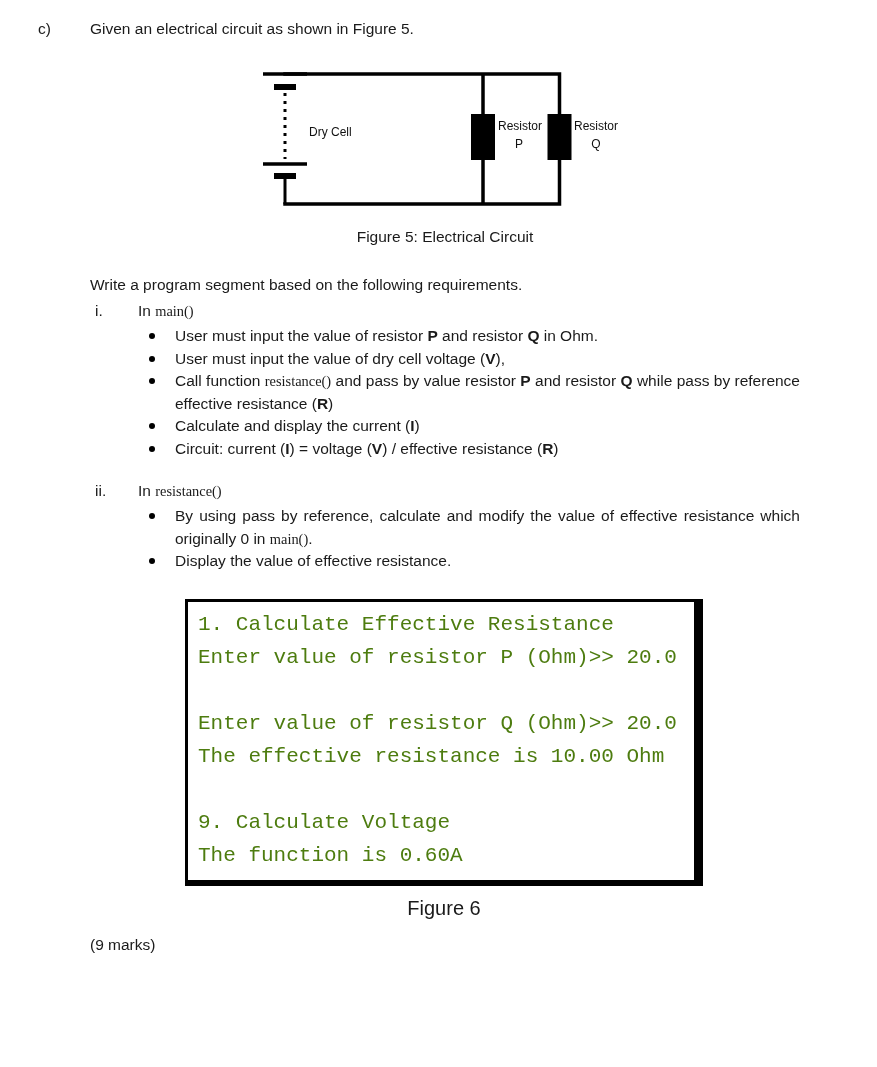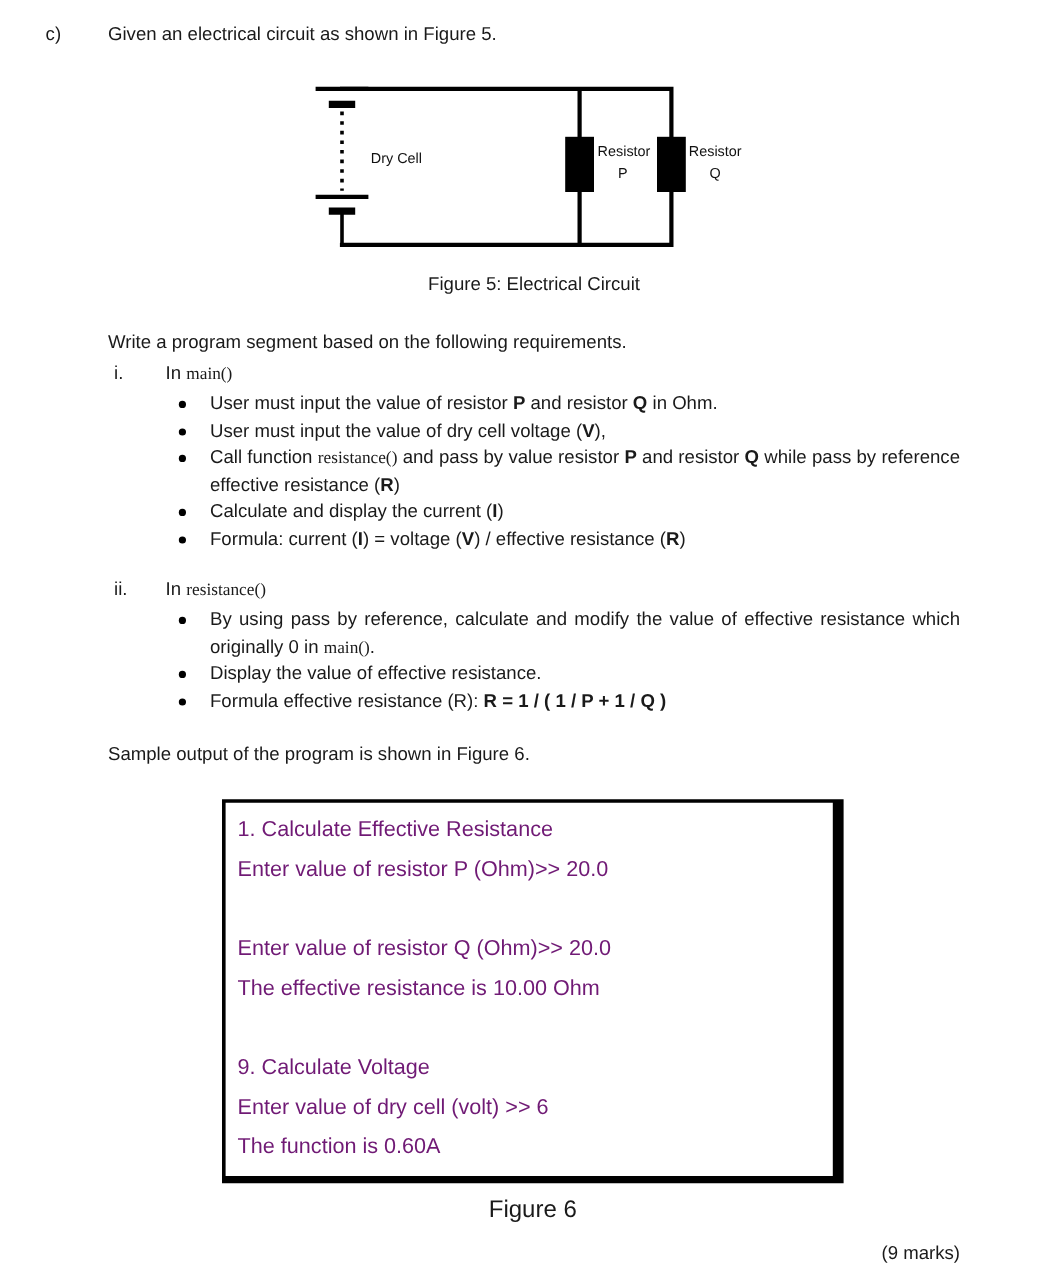--- a/index.html
+++ b/index.html
@@ -107,7 +107,7 @@
         <li class="bullet"><span>User must input the value of dry cell voltage (</span><span class="b">V</span><span>),</span></li>
         <li class="bullet"><span>Call function </span><span class="code">resistance()</span><span>  and pass by value resistor </span><span class="b">P</span><span> and resistor </span><span class="b">Q</span><span> while pass by reference effective resistance (</span><span class="b">R</span><span>)</span></li>
         <li class="bullet"><span>Calculate and display the current (</span><span class="b">I</span><span>)</span></li>
-        <li class="bullet"><span>Formula: current (</span><span class="b">I</span><span>) = voltage (</span><span class="b">V</span><span>) / effective resistance (</span><span class="b">R</span><span>)</span></li>
+        <li class="bullet"><span>Circuit: current (</span><span class="b">I</span><span>) = voltage (</span><span class="b">V</span><span>) / effective resistance (</span><span class="b">R</span><span>)</span></li>
       </ul>
     </div>
 

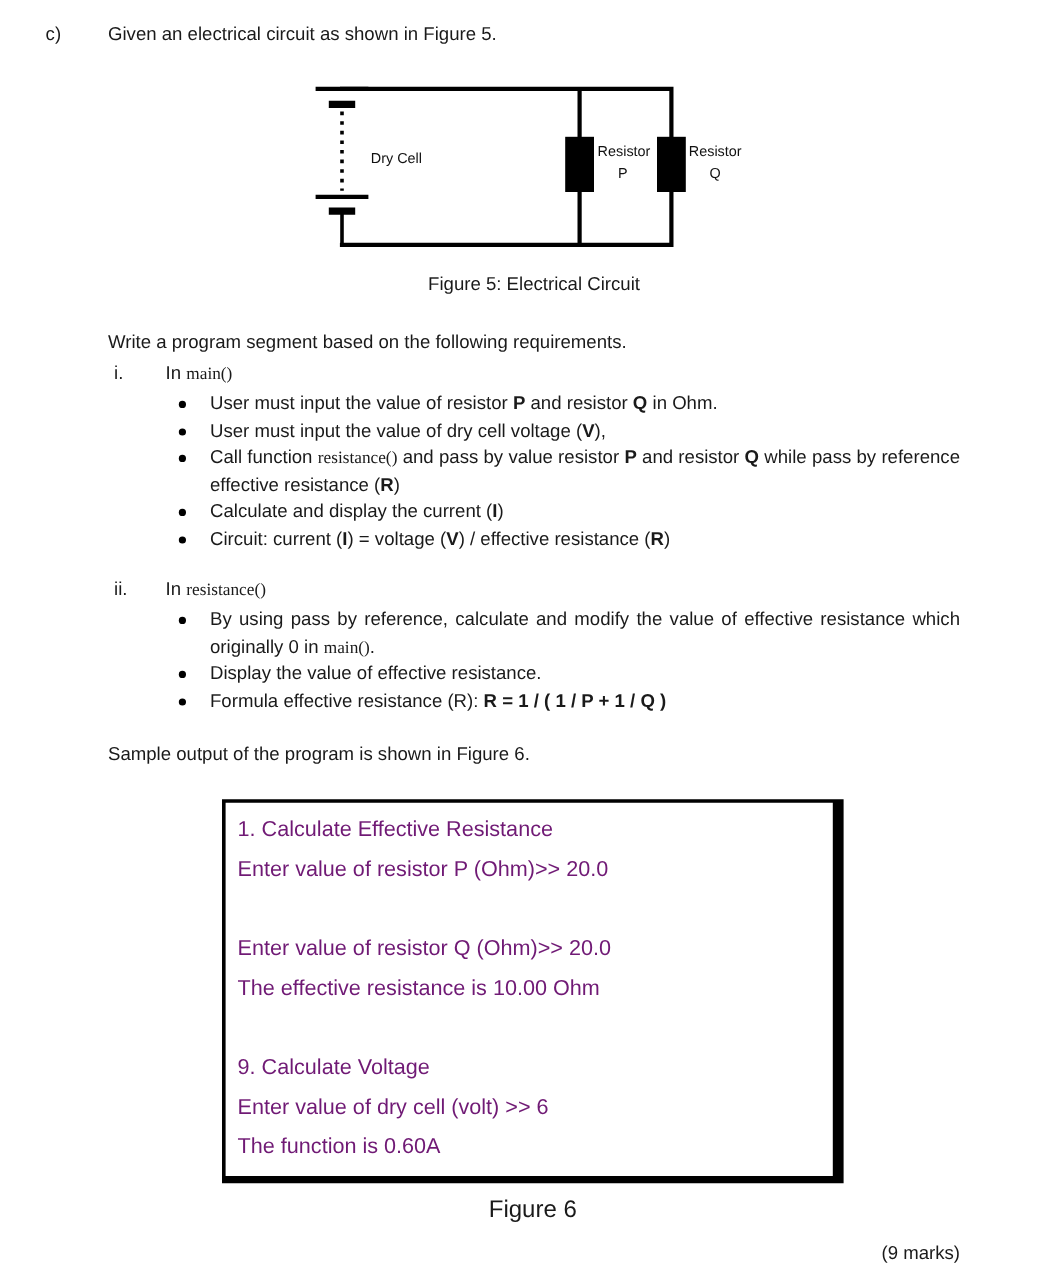--- a/index.html
+++ b/index.html
@@ -119,7 +119,6 @@
       <ul class="bullets">
         <li class="bullet"><span>By using pass by reference, calculate and modify the value of effective resistance which originally 0 in </span><span class="code">main()</span><span>.</span></li>
         <li class="bullet"><span>Display the value of effective resistance.</span></li>
-        <li class="bullet"><span>Formula effective resistance (R): </span><span class="b">R = 1 / ( 1 / P + 1 / Q )</span></li>
       </ul>
     </div>
 

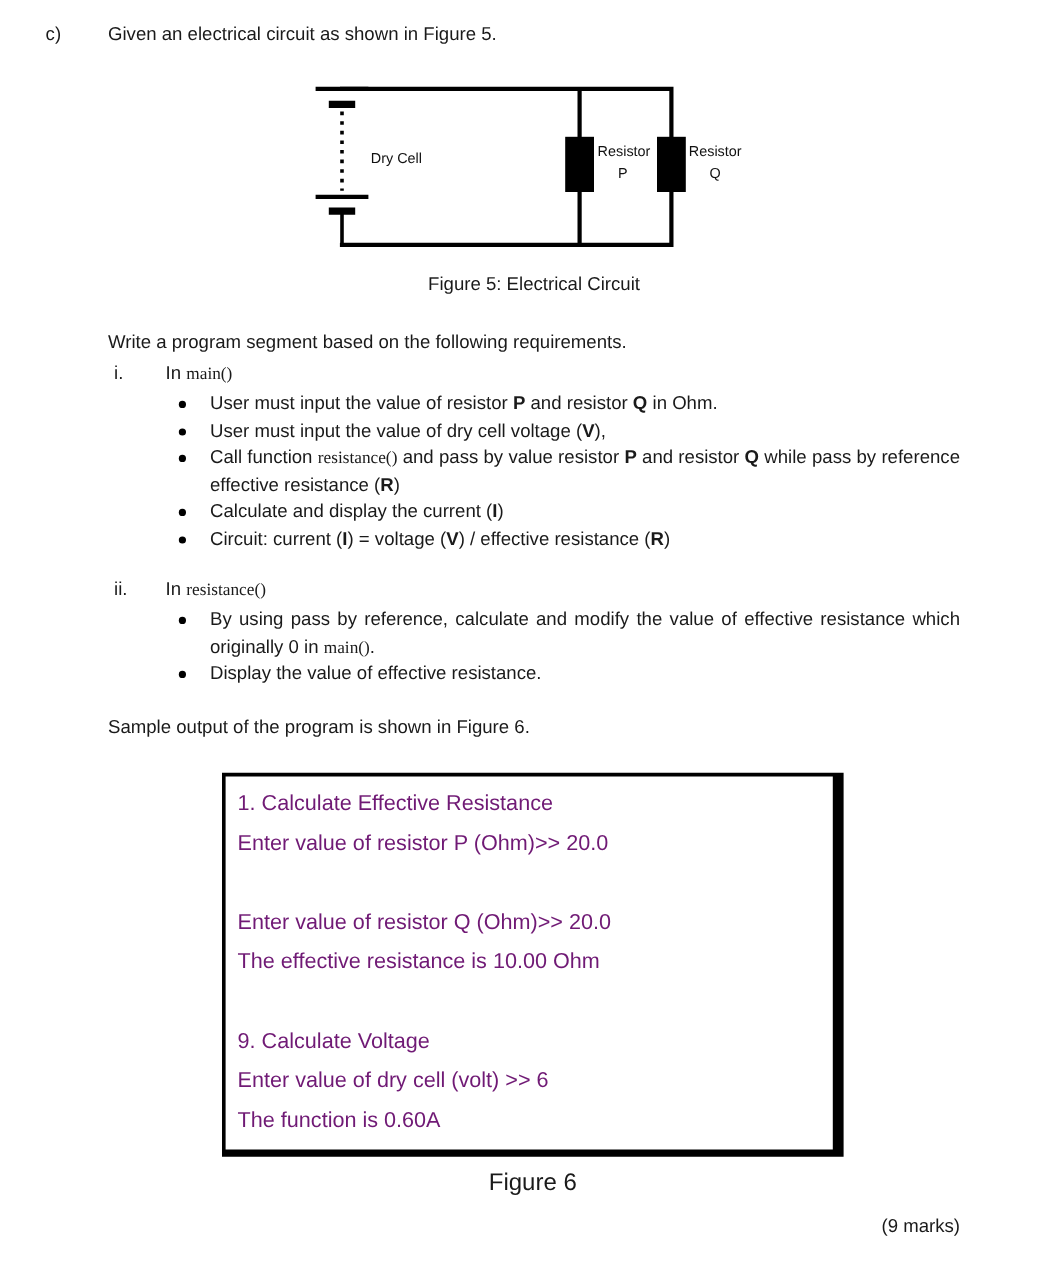--- a/index.html
+++ b/index.html
@@ -122,7 +122,6 @@
       </ul>
     </div>
 
-    <p class="sample-intro">Sample output of the program is shown in Figure 6.</p>
 
     <div class="console-box">
       <div class="console-line">1. Calculate Effective Resistance</div>

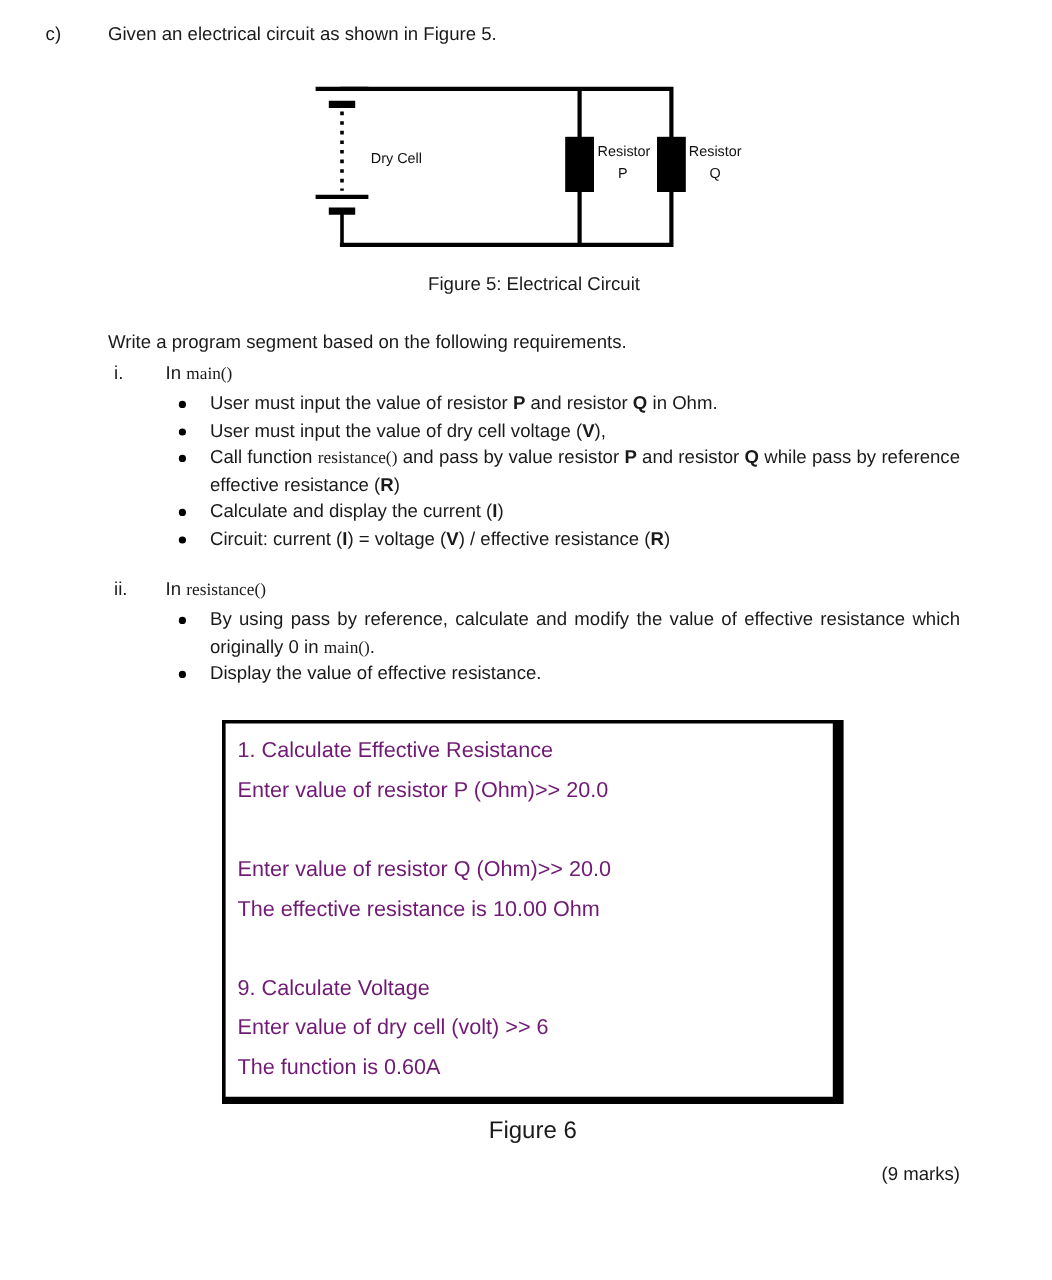--- a/index.html
+++ b/index.html
@@ -51,9 +51,9 @@
     padding:6px 6px 8px 10px;
   }
   .console-line {
-    font-family:Liberation Sans, sans-serif;
-    font-size:18px; line-height:33px; min-height:33px;
-    white-space:pre; color:#701a75;
+    font-family:Liberation Mono, monospace;
+    font-size:21px; line-height:33px; min-height:33px;
+    white-space:pre; color:#4d7c0f;
   }
   .fig6-caption { width:518px; margin:8px 0 0 95px; text-align:center; font-size:20px; }
   .marks { margin-top:12px; text-align:right; padding-right:37px; }

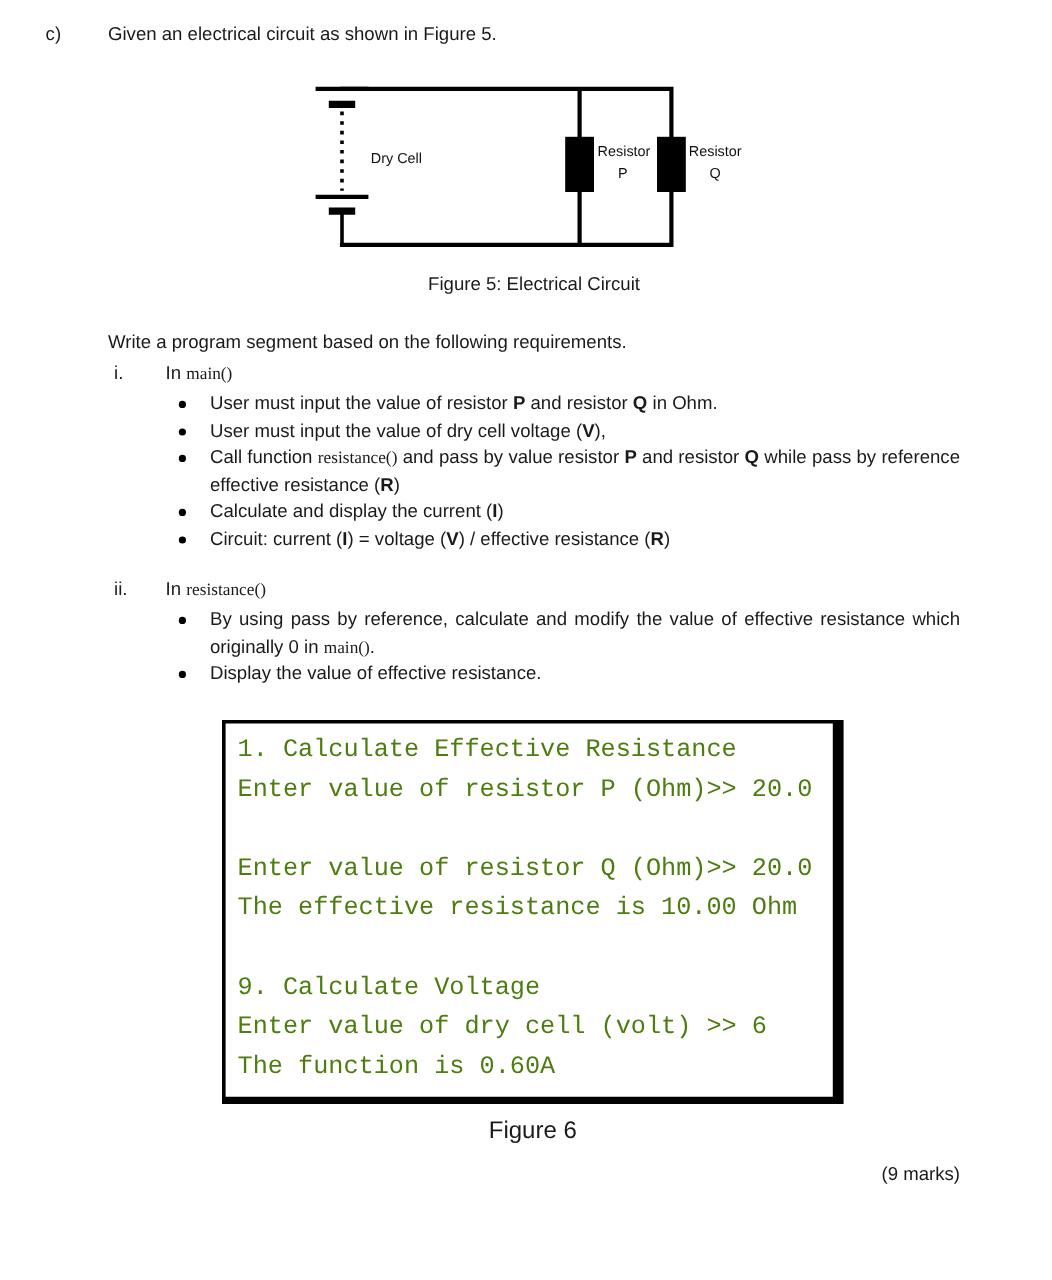--- a/index.html
+++ b/index.html
@@ -131,7 +131,6 @@
       <div class="console-line">The effective resistance is 10.00 Ohm</div>
       <div class="console-line"></div>
       <div class="console-line">9. Calculate Voltage</div>
-      <div class="console-line">Enter value of dry cell (volt) &gt;&gt; 6</div>
       <div class="console-line">The function is 0.60A</div>
     </div>
     <div class="fig6-caption">Figure 6</div>

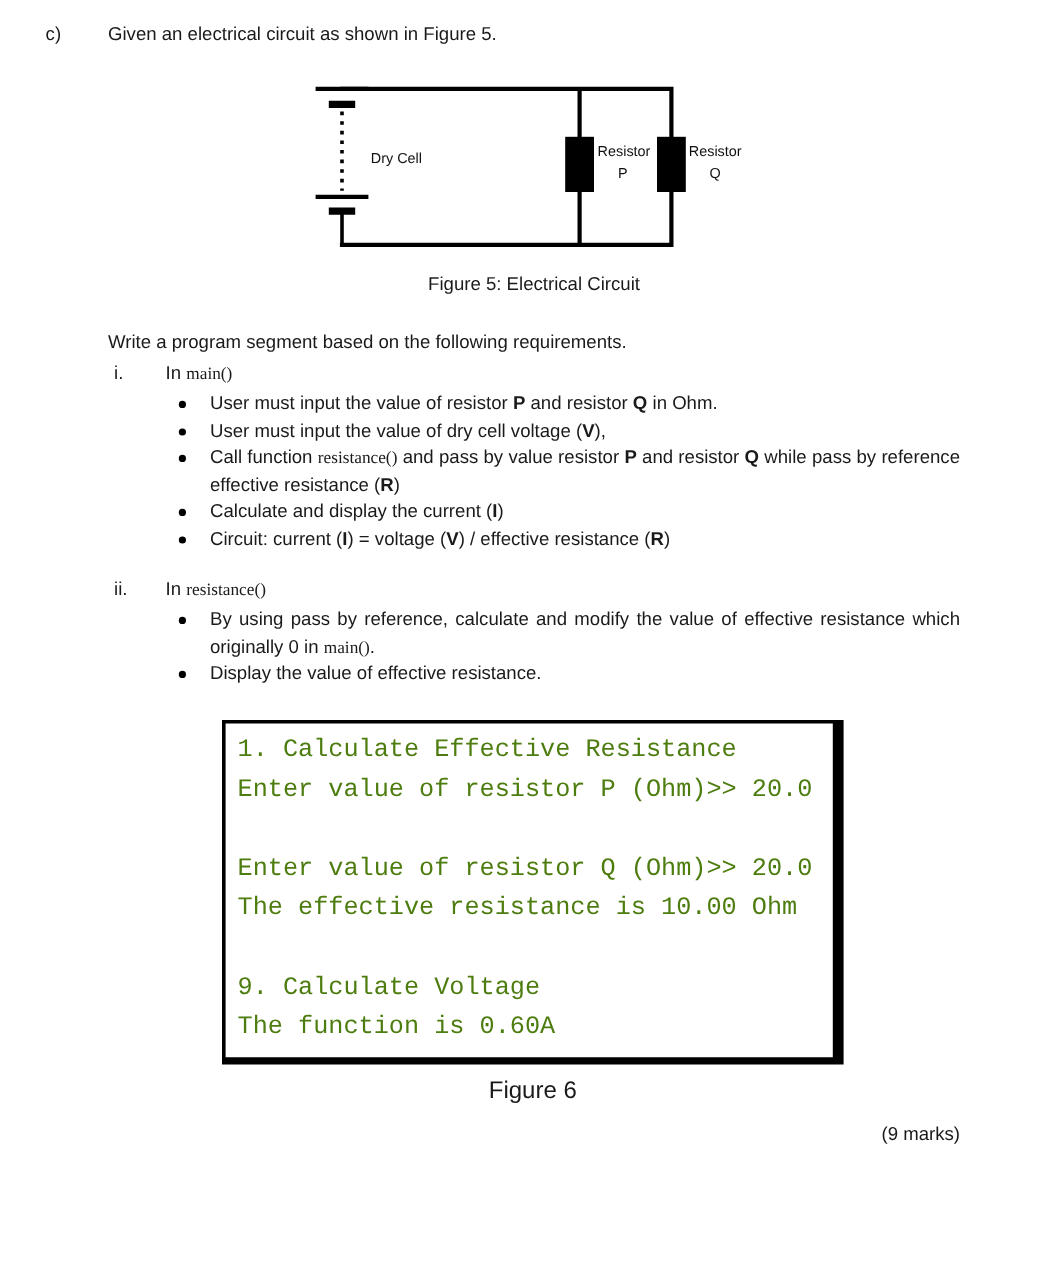--- a/index.html
+++ b/index.html
@@ -56,7 +56,7 @@
     white-space:pre; color:#4d7c0f;
   }
   .fig6-caption { width:518px; margin:8px 0 0 95px; text-align:center; font-size:20px; }
-  .marks { margin-top:12px; text-align:right; padding-right:37px; }
+  .marks { margin-top:12px; text-align:left; padding-right:37px; }
 </style>
 </head>
 <body>

